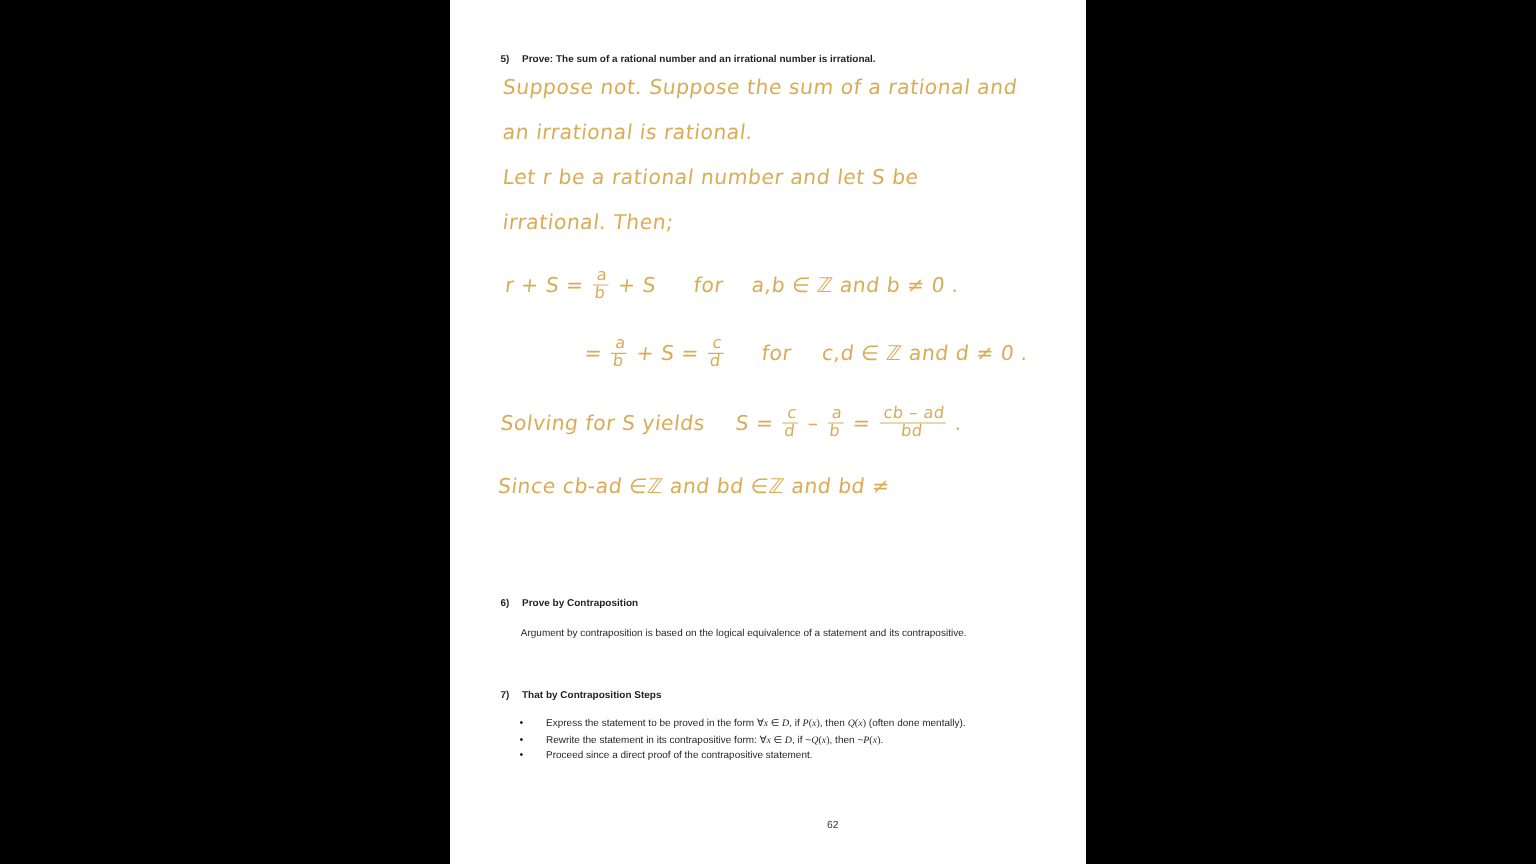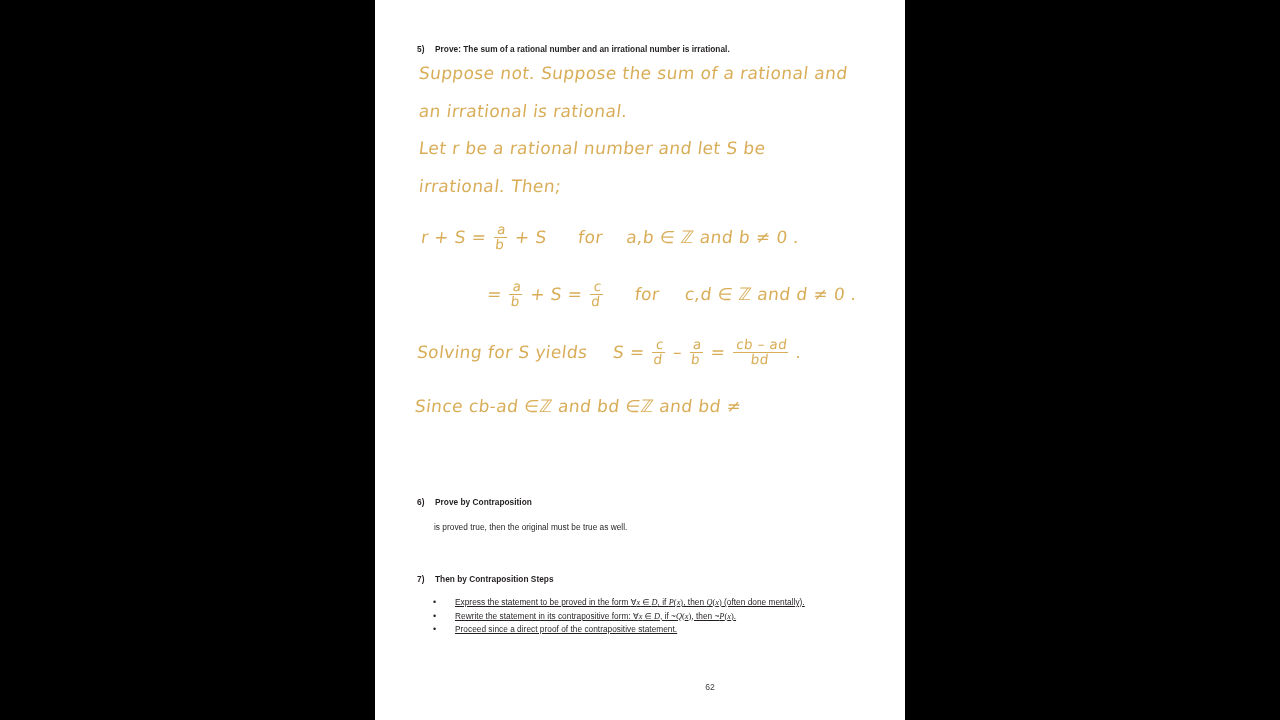--- a/index.html
+++ b/index.html
@@ -205,6 +205,7 @@
     </div>
 
     <div class="para typed" style="left:59px; top:521px;">
+      <div>Argument by contraposition is based on the logical equivalence of a statement and its contrapositive.</div>
       <div>is proved true, then the original must be true as well.</div>
     </div>
 

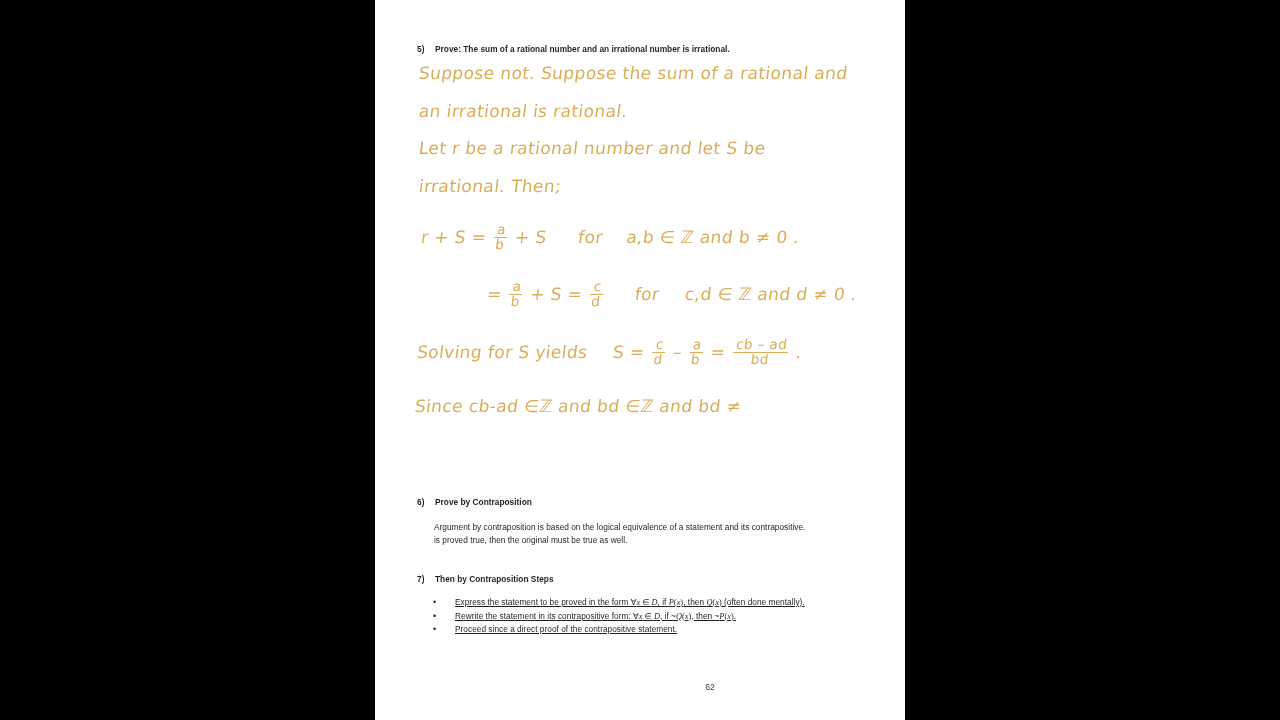--- a/index.html
+++ b/index.html
@@ -206,7 +206,6 @@
 
     <div class="para typed" style="left:59px; top:521px;">
       <div>Argument by contraposition is based on the logical equivalence of a statement and its contrapositive.</div>
-      <div>is proved true, then the original must be true as well.</div>
     </div>
 
     <div class="numbered-head typed" style="left:42px; top:573px;">

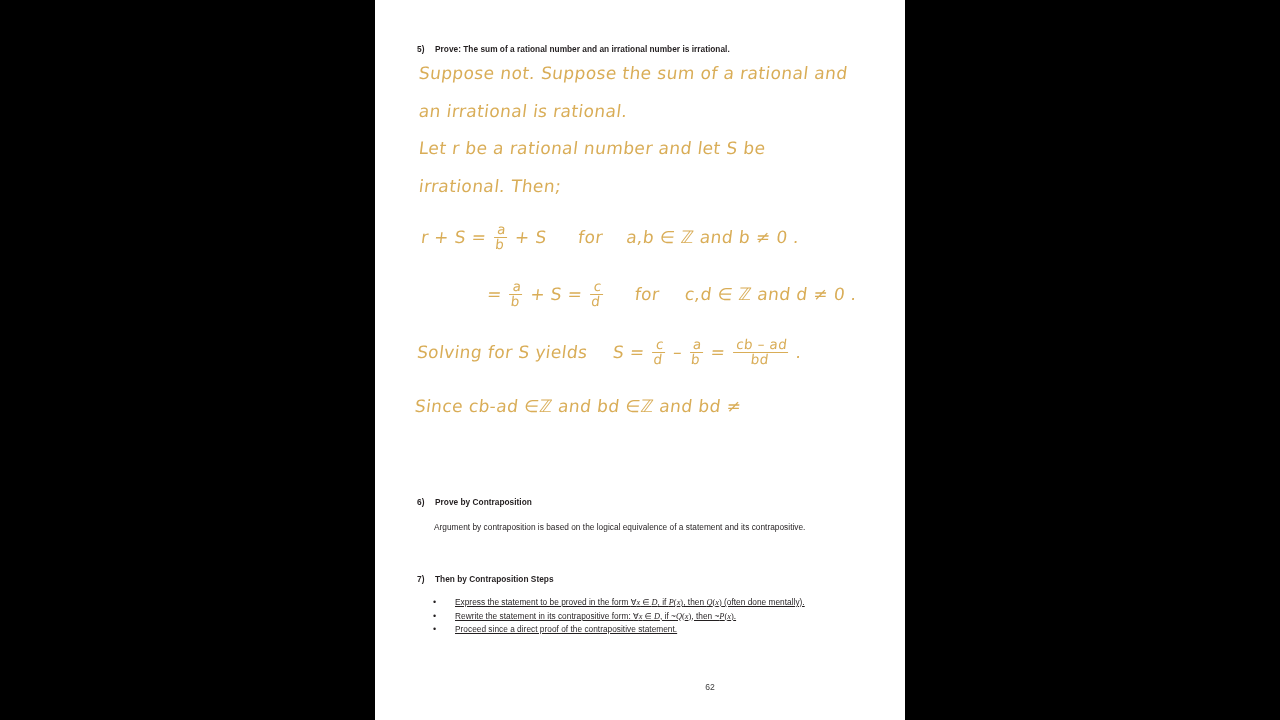--- a/index.html
+++ b/index.html
@@ -210,7 +210,7 @@
 
     <div class="numbered-head typed" style="left:42px; top:573px;">
       <span class="num">7)</span>
-      <span class="htext">Then by Contraposition Steps</span>
+      <span class="htext">That by Contraposition Steps</span>
     </div>
 
     <div class="bullets typed" id="bullet-list" style="left:58px; top:596px;">

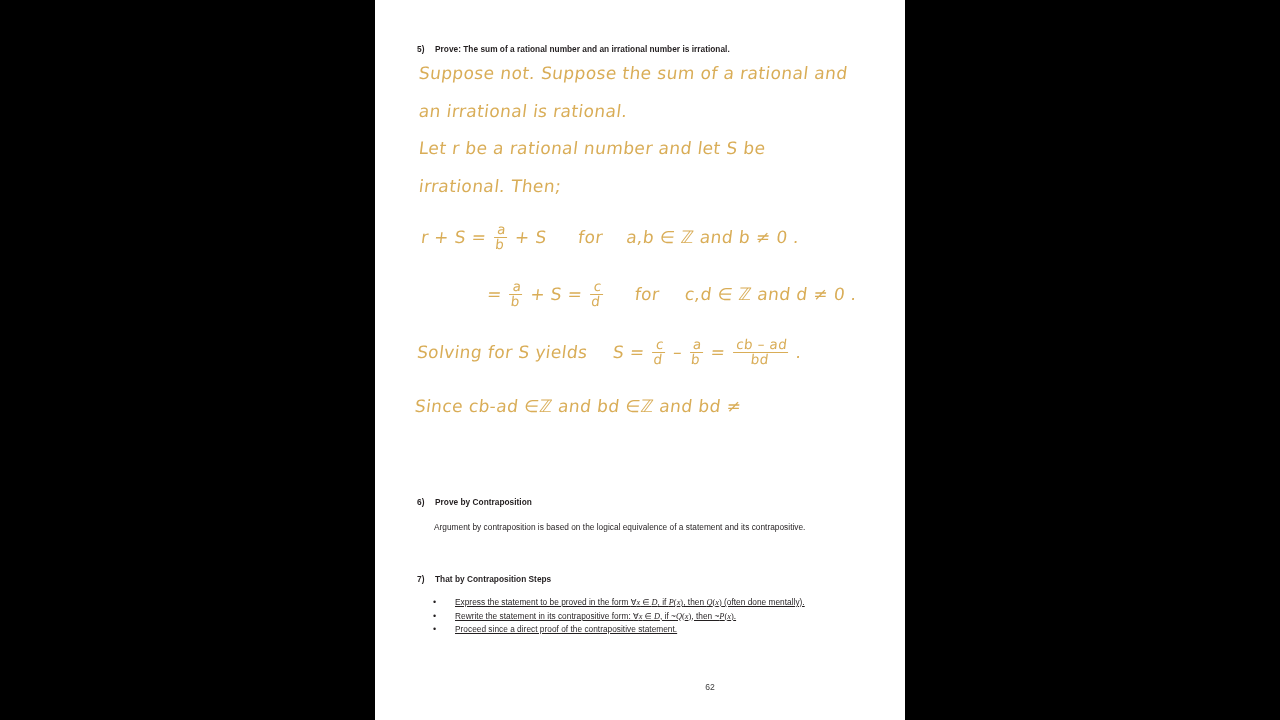--- a/index.html
+++ b/index.html
@@ -69,7 +69,7 @@
     line-height: 13.5px;
     color: #231f20;
   }
-  .bullet-text { white-space: pre; text-decoration: underline; }
+  .bullet-text { white-space: pre; }
 
   .mathvar {
     font-family: "Liberation Serif", serif;

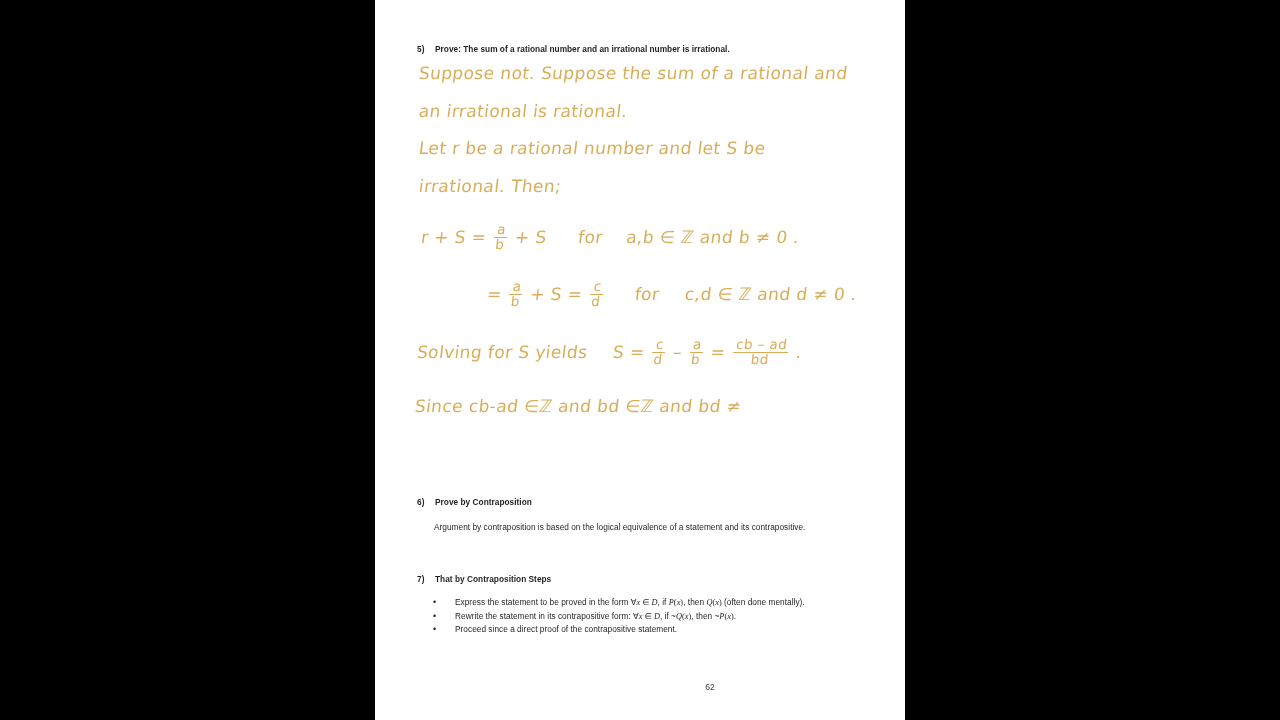--- a/index.html
+++ b/index.html
@@ -82,7 +82,7 @@
 
   .page-number {
     position: absolute;
-    left: 16px;
+    left: 0;
     top: 682px;
     width: 530px;
     text-align: center;

